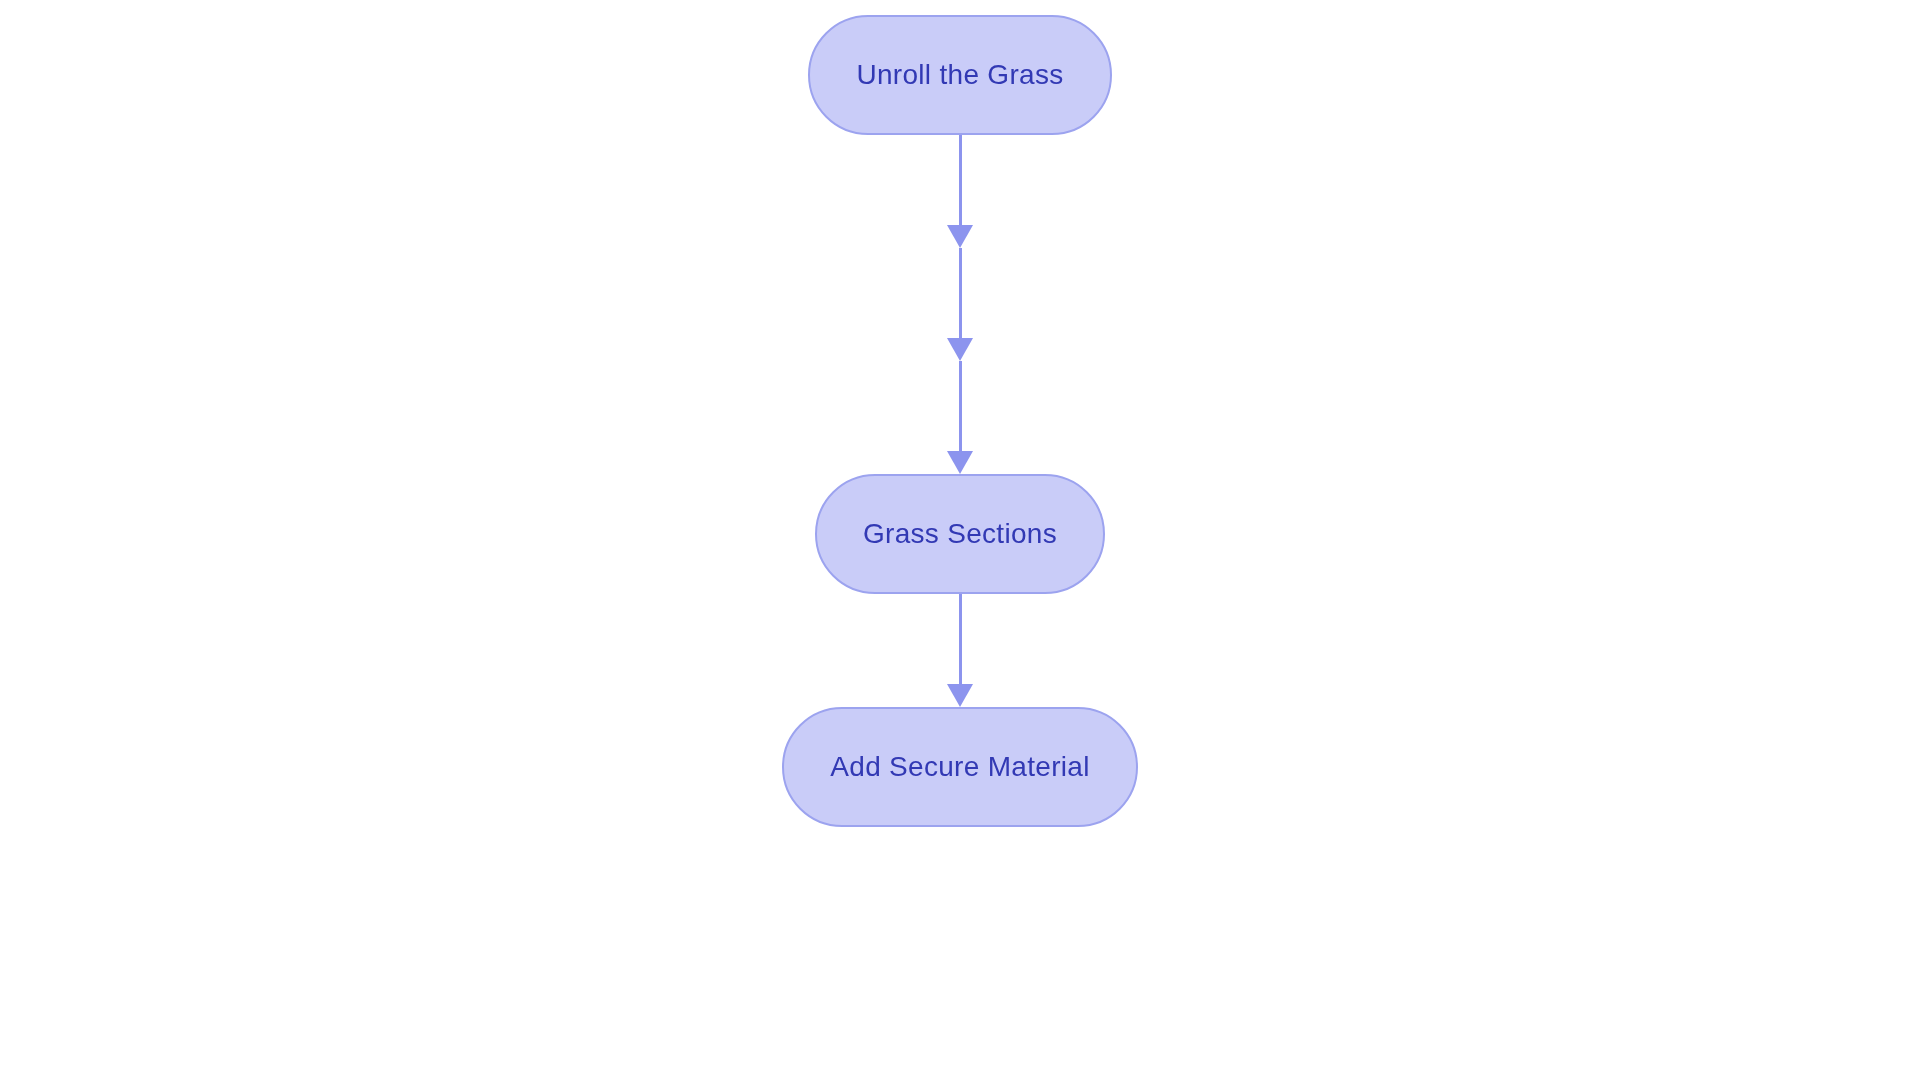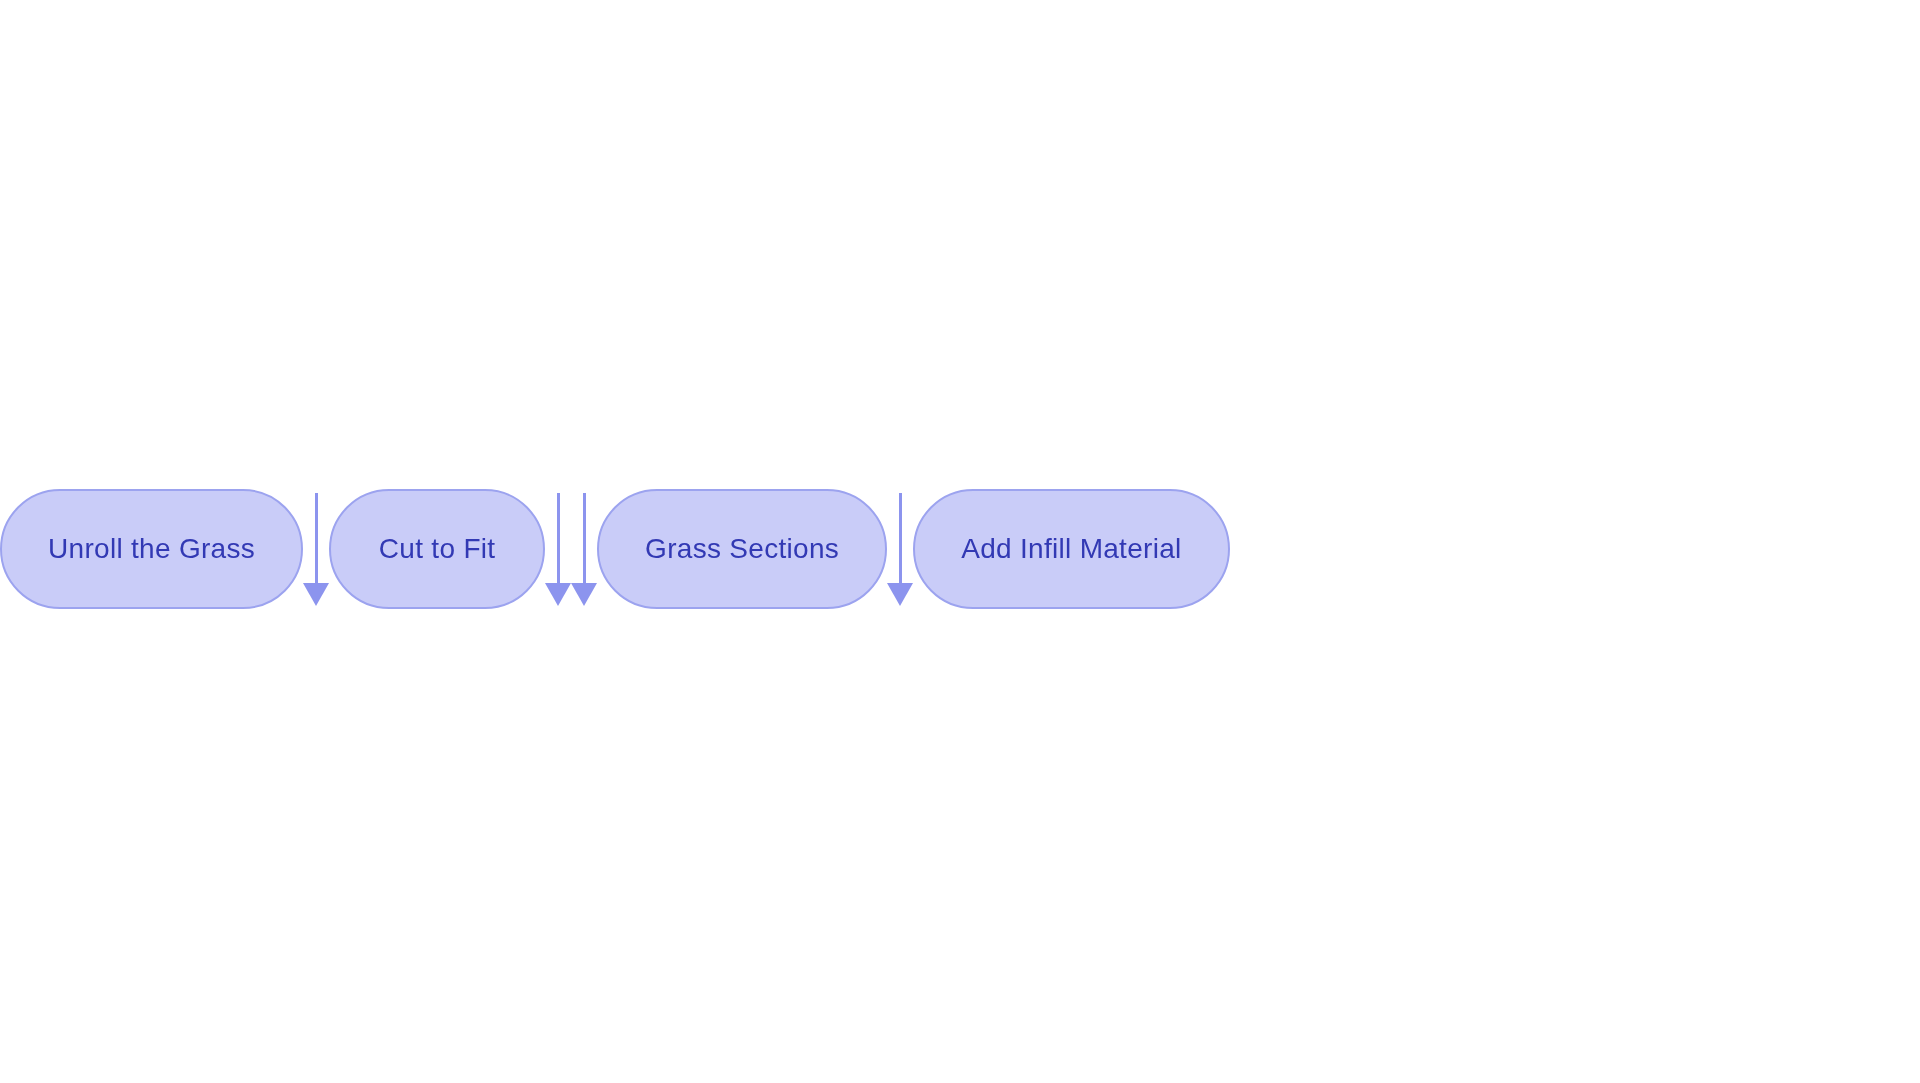--- a/index.html
+++ b/index.html
@@ -21,7 +21,7 @@
     height: 1083px;
     background: var(--bg);
     display: flex;
-    flex-direction: row;
+    flex-direction: column;
     align-items: center;
     padding-top: 15px;
   }

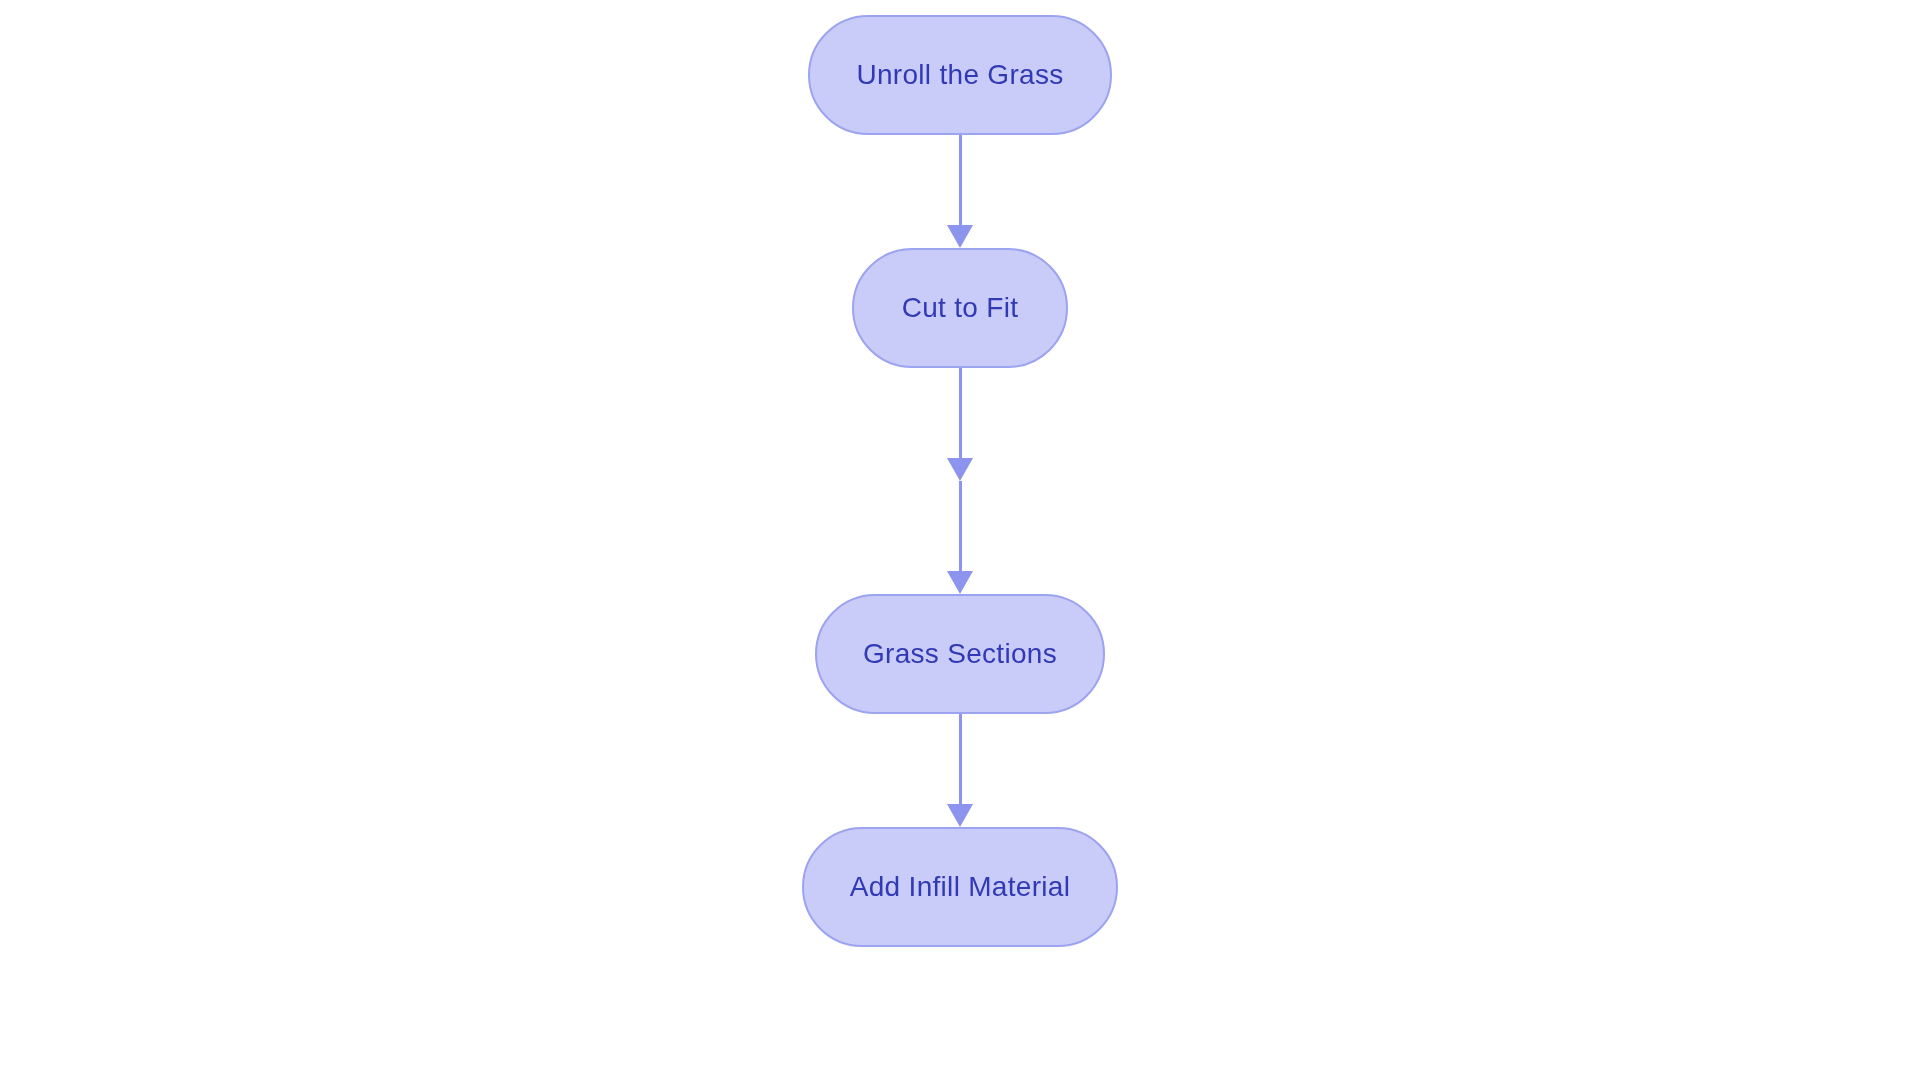--- a/index.html
+++ b/index.html
@@ -77,9 +77,6 @@
     <div class="head"></div>
   </div>
 
-  <div class="flow-node">
-    <span>Cut to Fit</span>
-  </div>
 
   <div class="connector">
     <div class="line"></div>

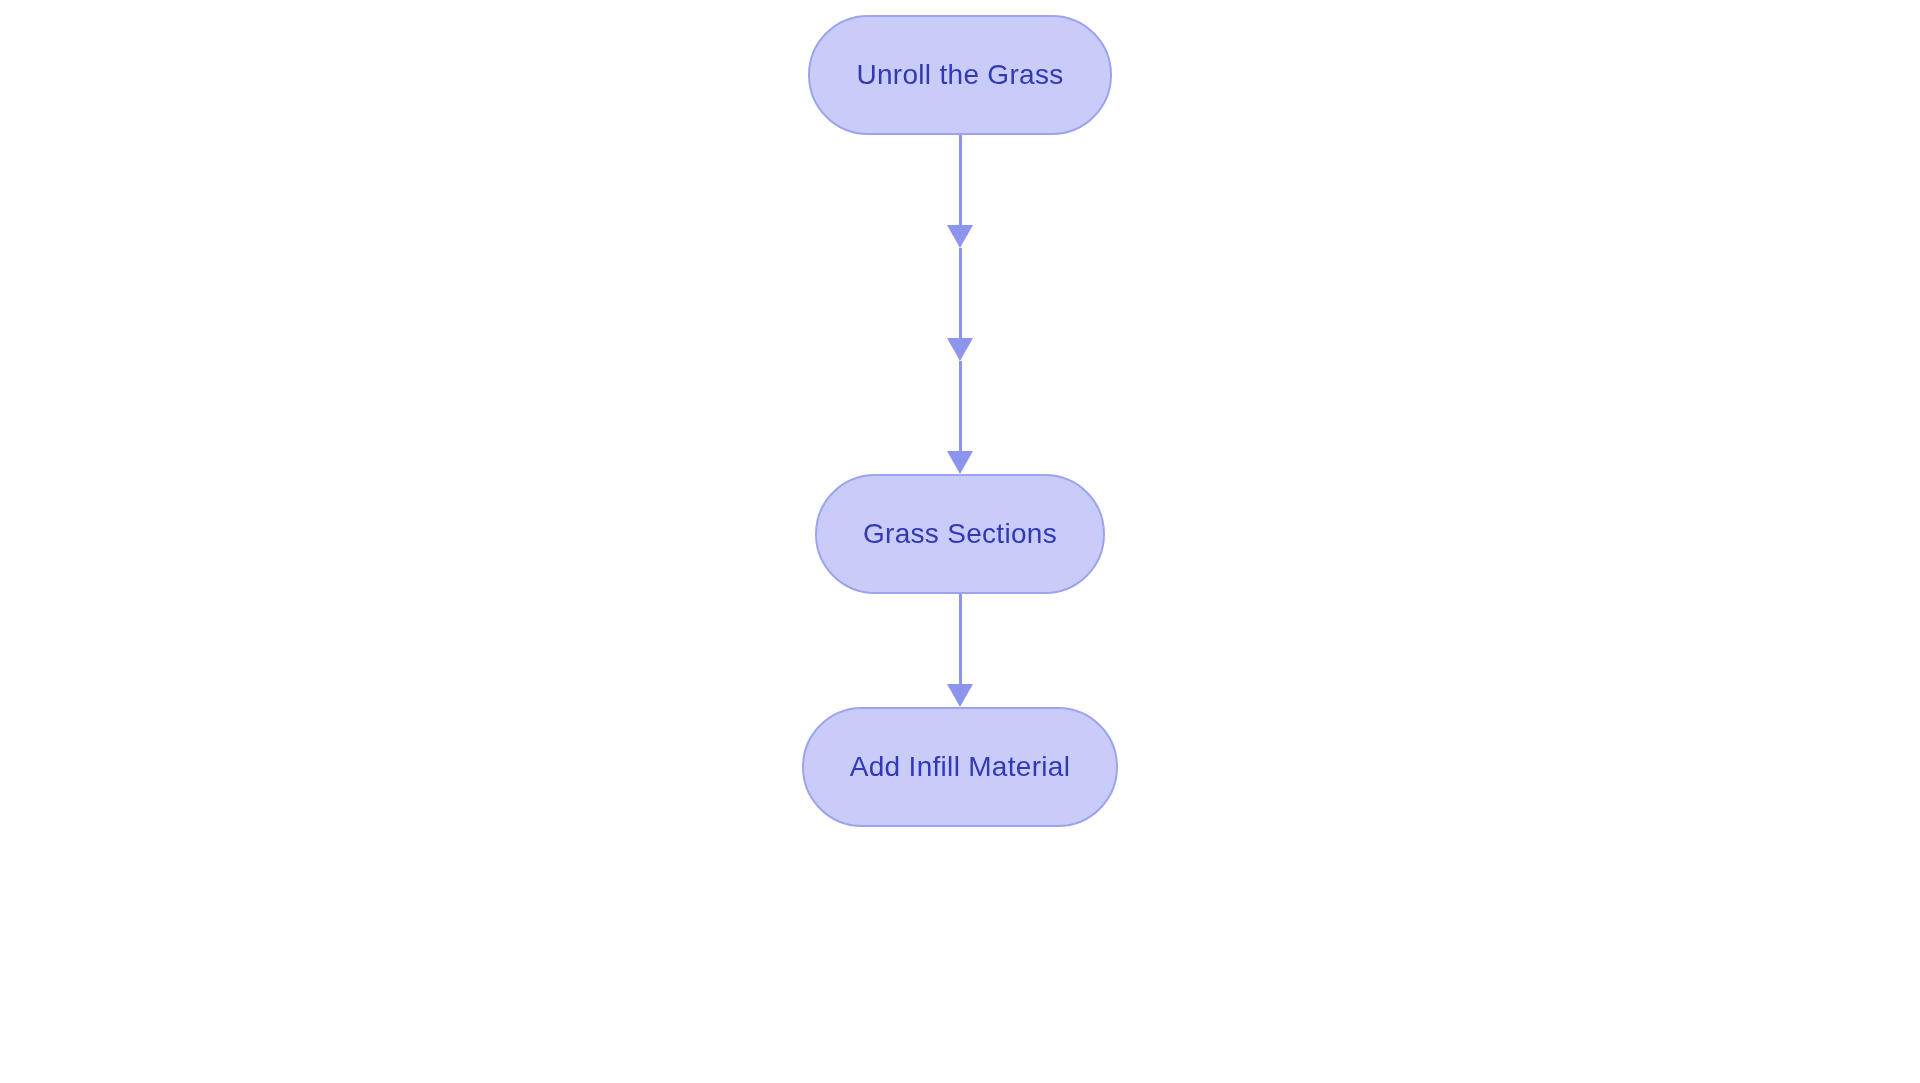--- a/index.html
+++ b/index.html
@@ -99,7 +99,7 @@
   </div>
 
   <div class="flow-node">
-    <span>Add Infill Material</span>
+    <span>Add Secure Material</span>
   </div>
 
 </div>

